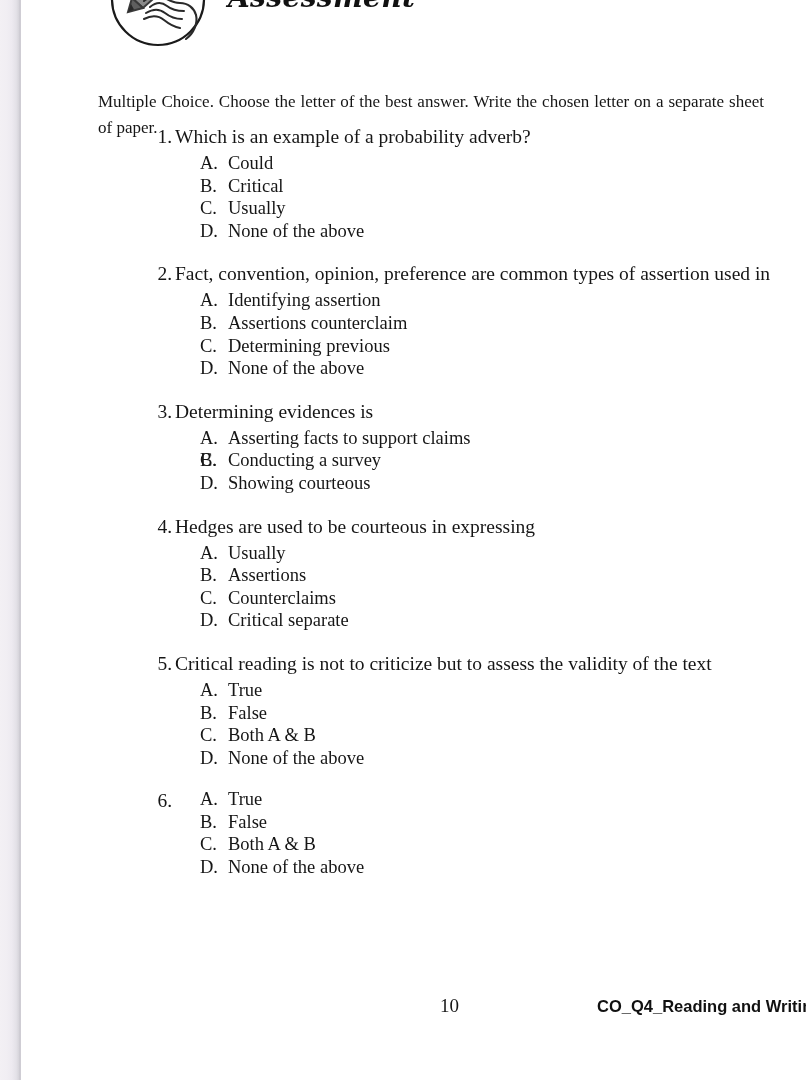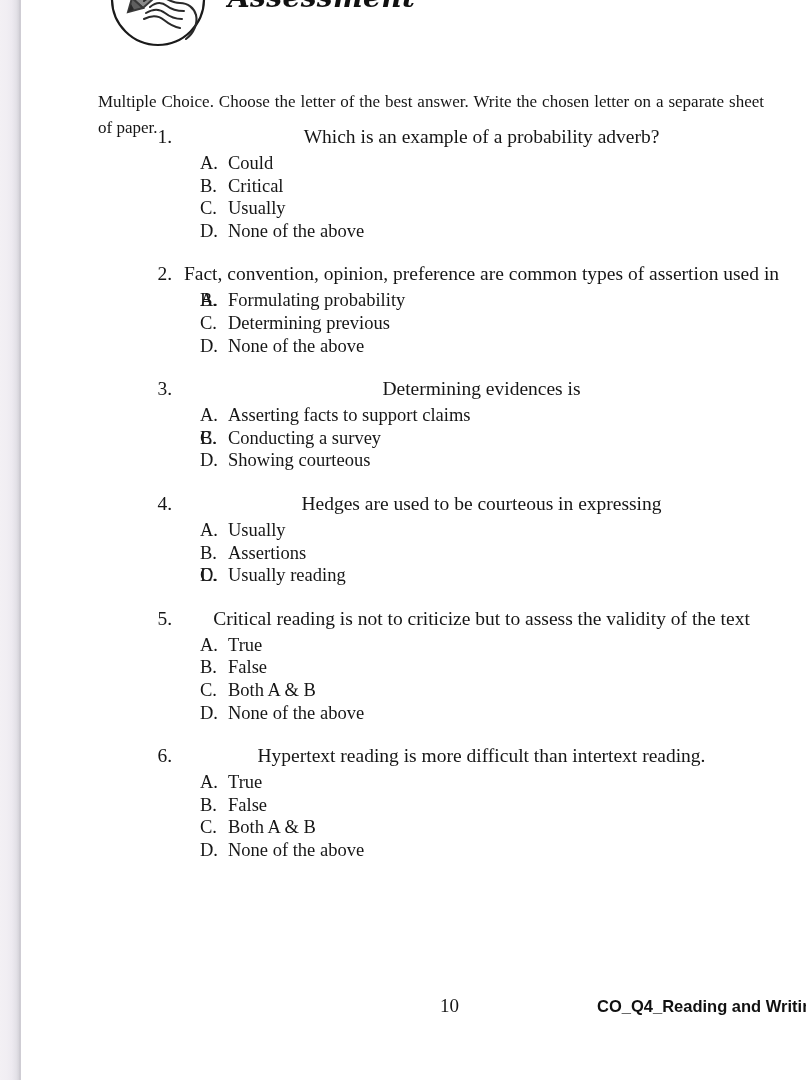--- a/index.html
+++ b/index.html
@@ -127,7 +127,6 @@
   }
   .question-text {
     display: block;
-    text-align: center;
   }
   .options {
     margin-top: 3px;

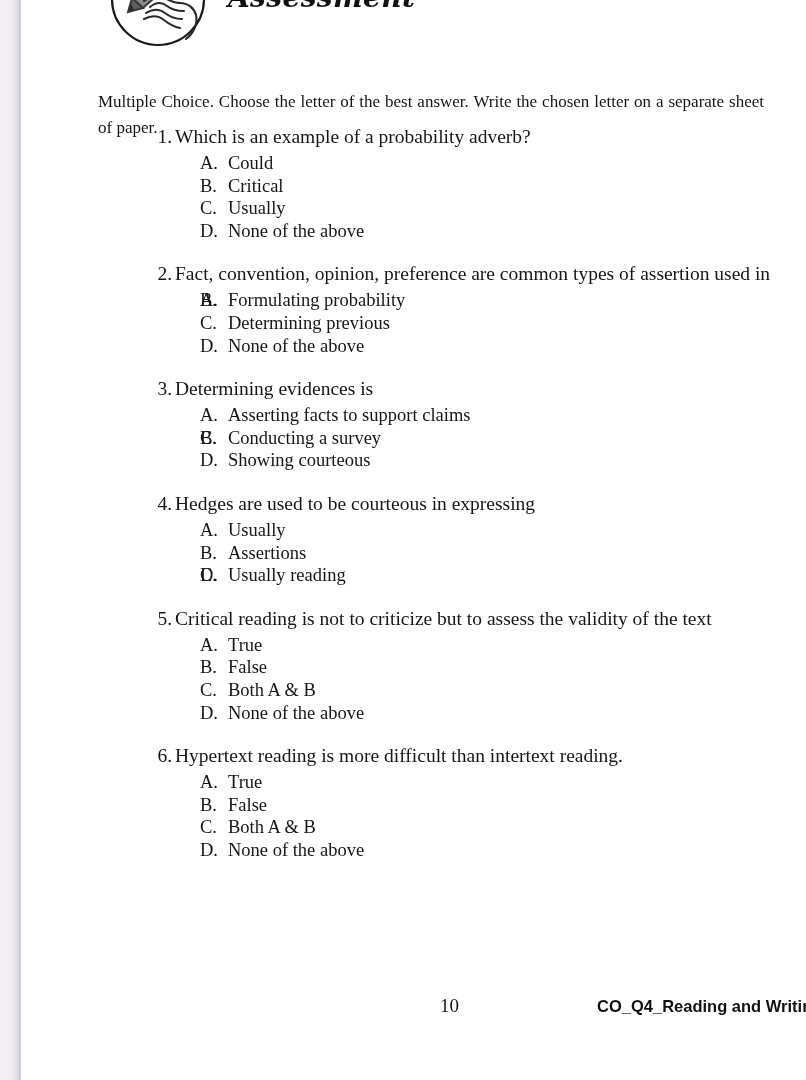--- a/index.html
+++ b/index.html
@@ -244,6 +244,7 @@
       <div class="options">
         <div class="option-row">
           <span class="option-letter">A.</span>
+          <span class="option-text">Identifying assertion</span>
         </div>
         <div class="option-row">
           <span class="option-letter">B.</span>

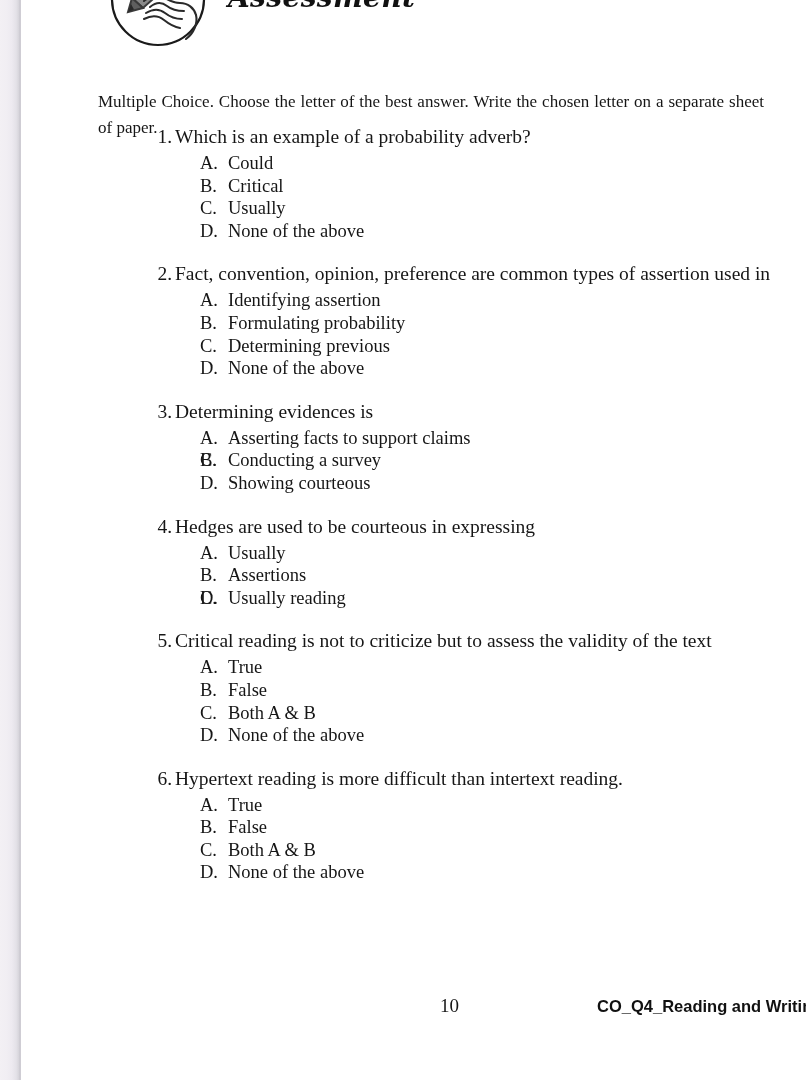--- a/index.html
+++ b/index.html
@@ -248,7 +248,7 @@
         </div>
         <div class="option-row">
           <span class="option-letter">B.</span>
-          <span class="option-text">Formulating probability</span>
+          <span class="option-text">Assertions counterclaim</span>
         </div>
         <div class="option-row">
           <span class="option-letter">C.</span>

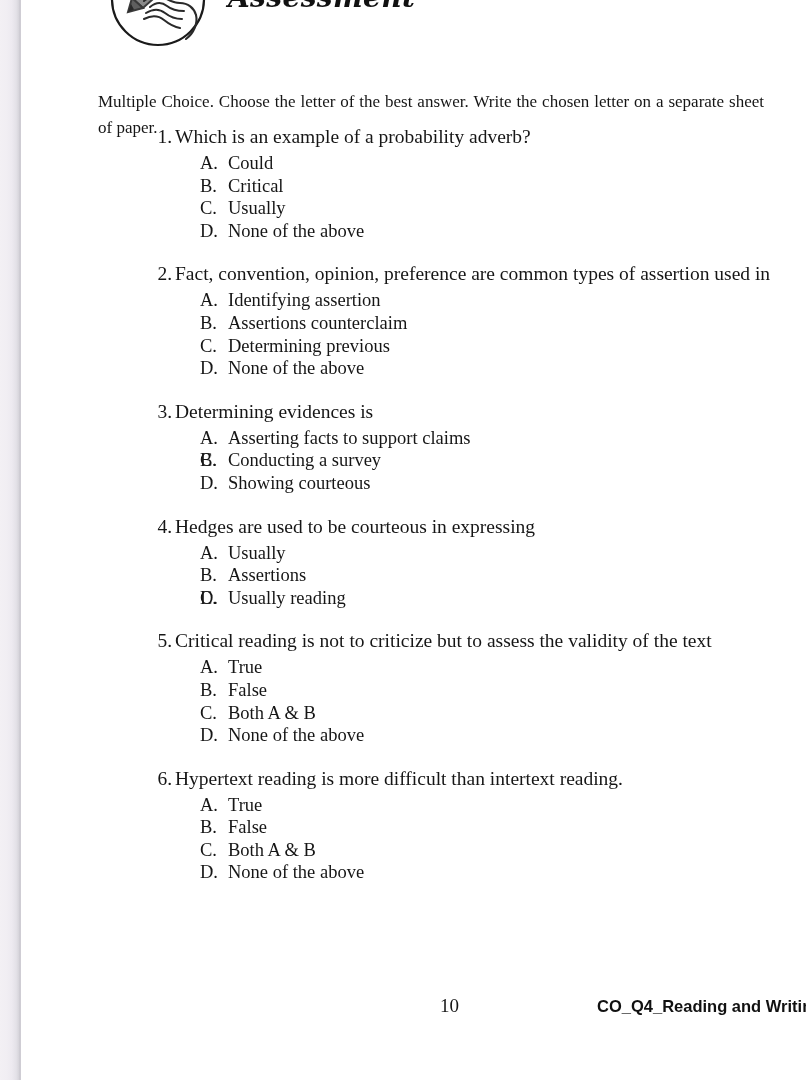--- a/index.html
+++ b/index.html
@@ -299,6 +299,7 @@
         </div>
         <div class="option-row">
           <span class="option-letter">C.</span>
+          <span class="option-text">Counterclaims</span>
         </div>
         <div class="option-row">
           <span class="option-letter">D.</span>

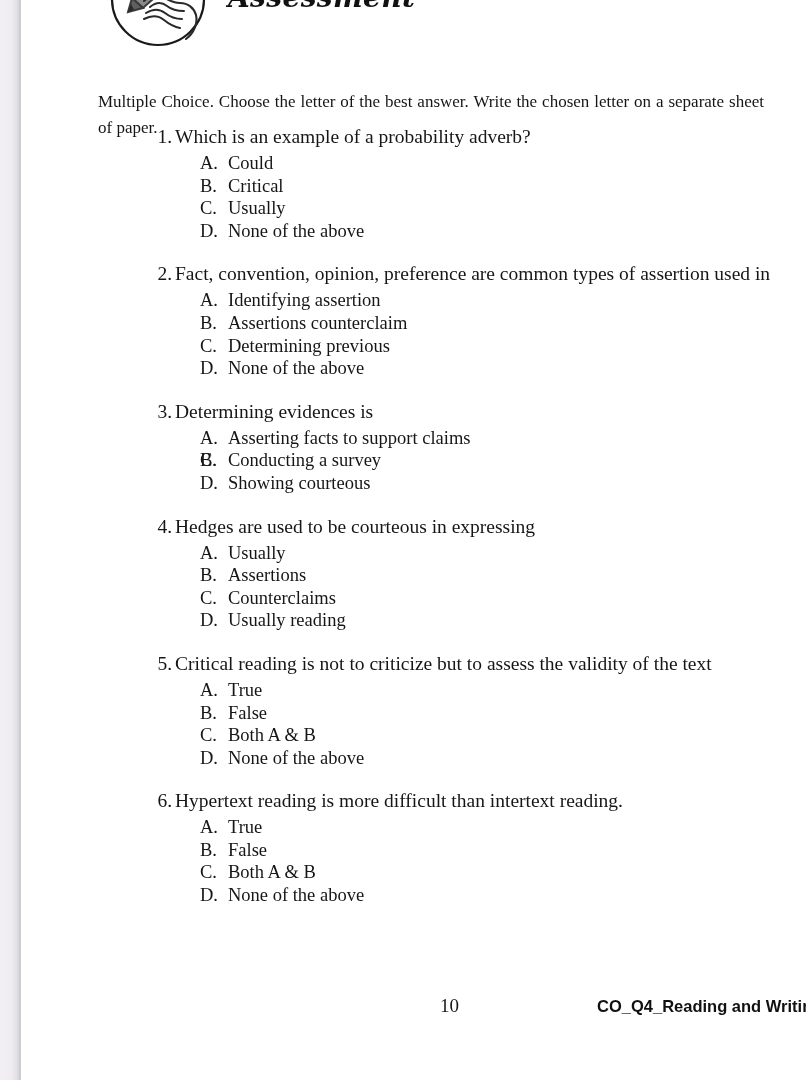--- a/index.html
+++ b/index.html
@@ -303,7 +303,7 @@
         </div>
         <div class="option-row">
           <span class="option-letter">D.</span>
-          <span class="option-text">Usually reading</span>
+          <span class="option-text">Critical separate</span>
         </div>
       </div>
     </div>

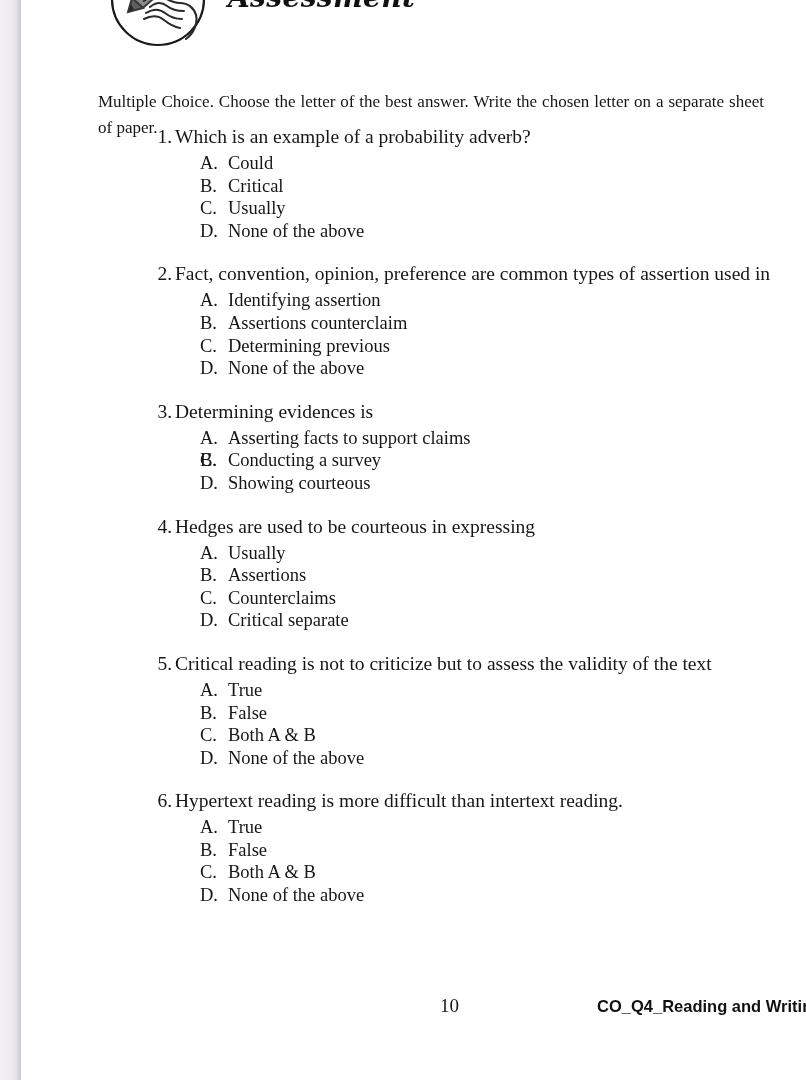--- a/index.html
+++ b/index.html
@@ -334,7 +334,6 @@
     <div class="question-block">
       <div class="question-line">
         <span class="question-number">6.</span>
-        <span class="question-text">Hypertext reading is more difficult than intertext reading.</span>
       </div>
       <div class="options">
         <div class="option-row">

